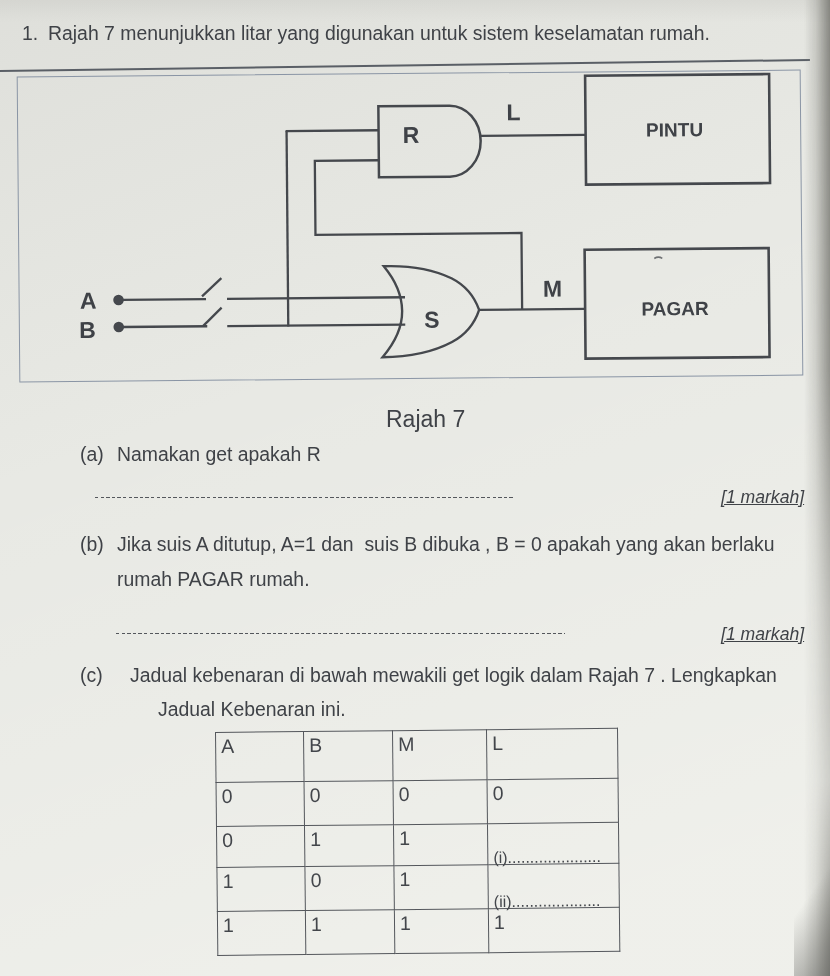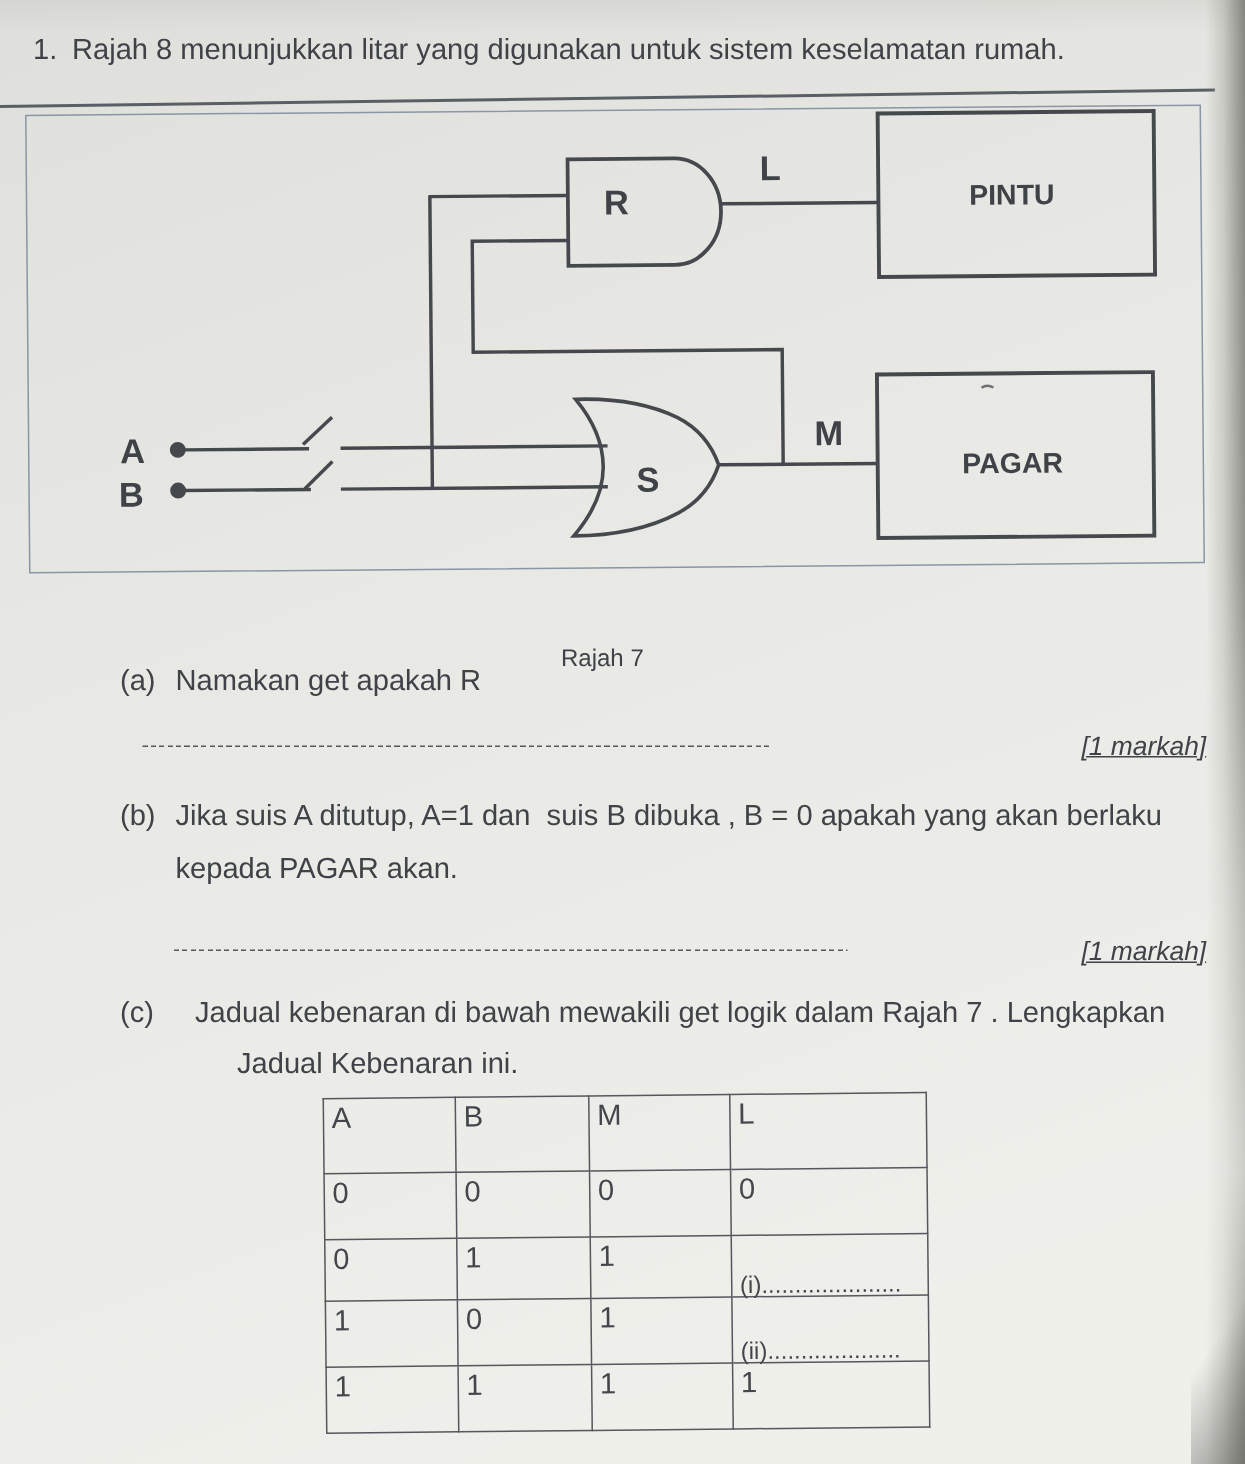--- a/index.html
+++ b/index.html
@@ -35,7 +35,7 @@
   <div class="topline"></div>
 
   <div class="t" style="left:22px;top:24px;">1.</div>
-  <div class="t" style="left:48px;top:24px;">Rajah 8 menunjukkan litar yang digunakan untuk sistem keselamatan rumah.</div>
+  <div class="t" style="left:48px;top:24px;">Rajah 7 menunjukkan litar yang digunakan untuk sistem keselamatan rumah.</div>
 
   <div class="diagram">
     <svg width="781" height="303" viewBox="0 0 781 303" style="position:absolute;left:0;top:0;" fill="none" stroke="#45484d" stroke-width="2.3">

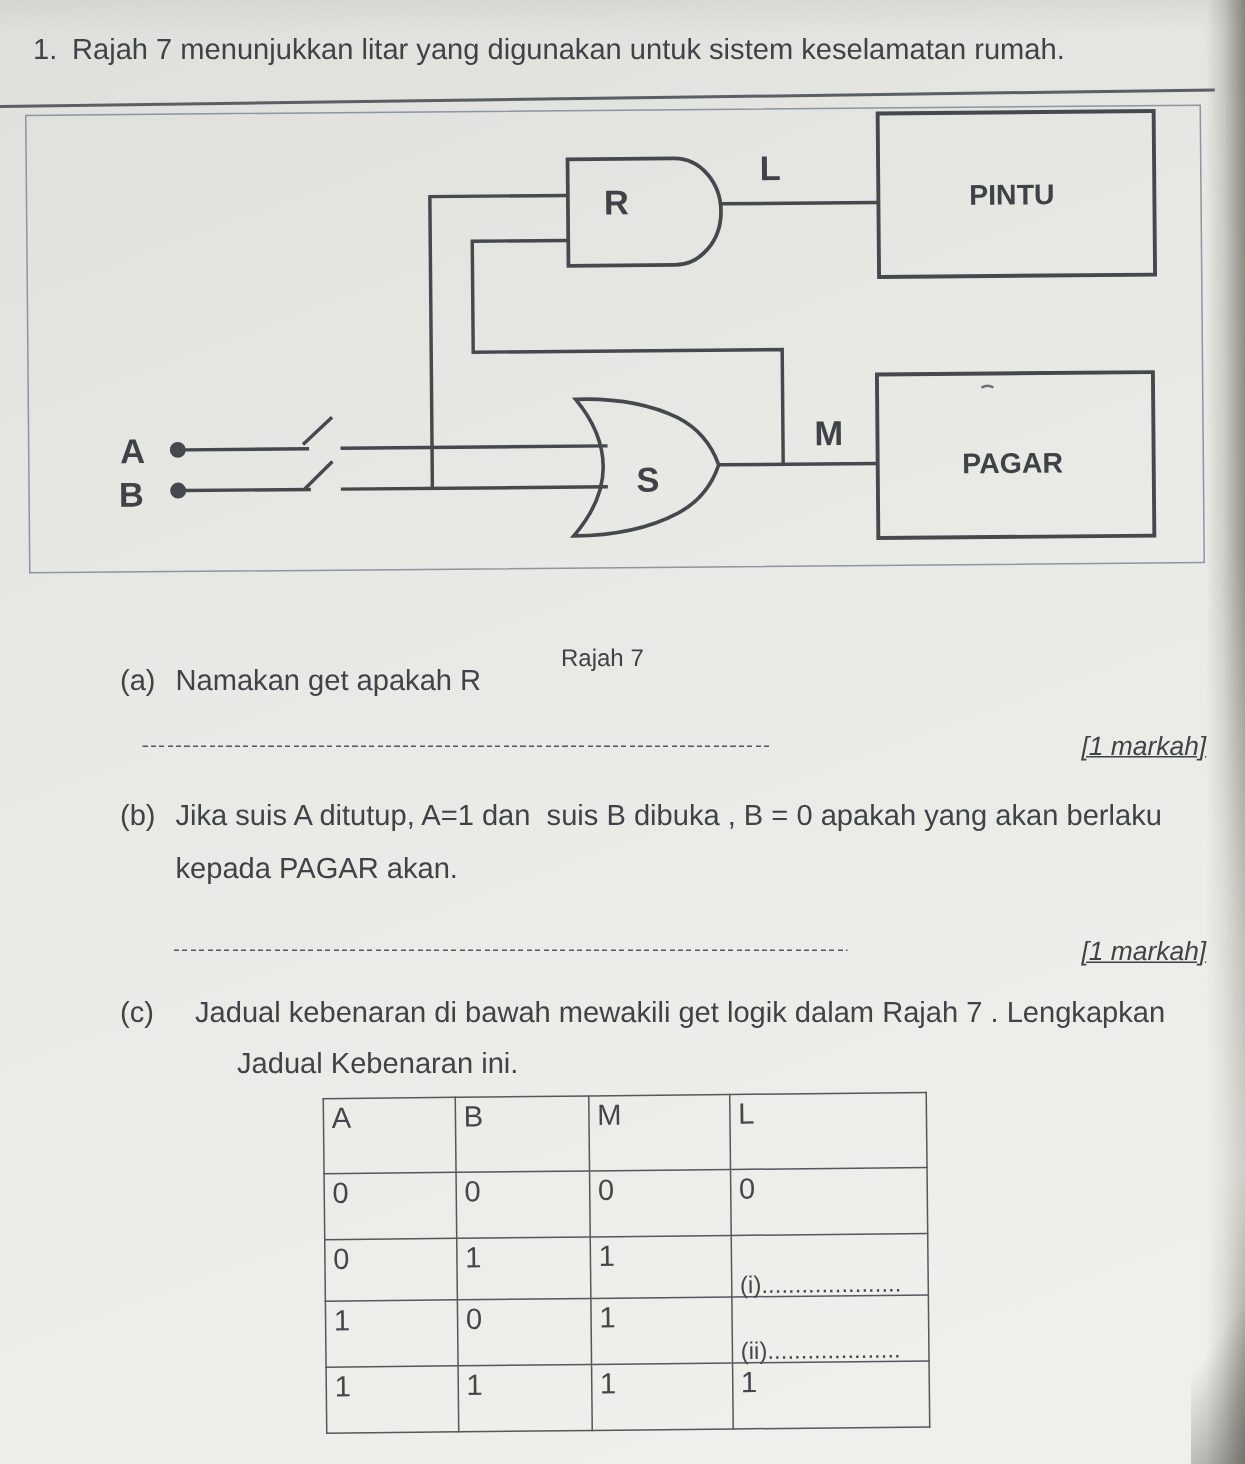--- a/index.html
+++ b/index.html
@@ -86,7 +86,7 @@
     </svg>
   </div>
 
-  <div class="t" style="left:374px;top:408px;font-size:16px;margin-top:24px;">Rajah 7</div>
+  <div class="t" style="left:386px;top:408px;font-size:23px;">Rajah 7</div>
 
   <div class="t" style="left:80px;top:445px;">(a)</div>
   <div class="t" style="left:117px;top:445px;">Namakan get apakah R</div>

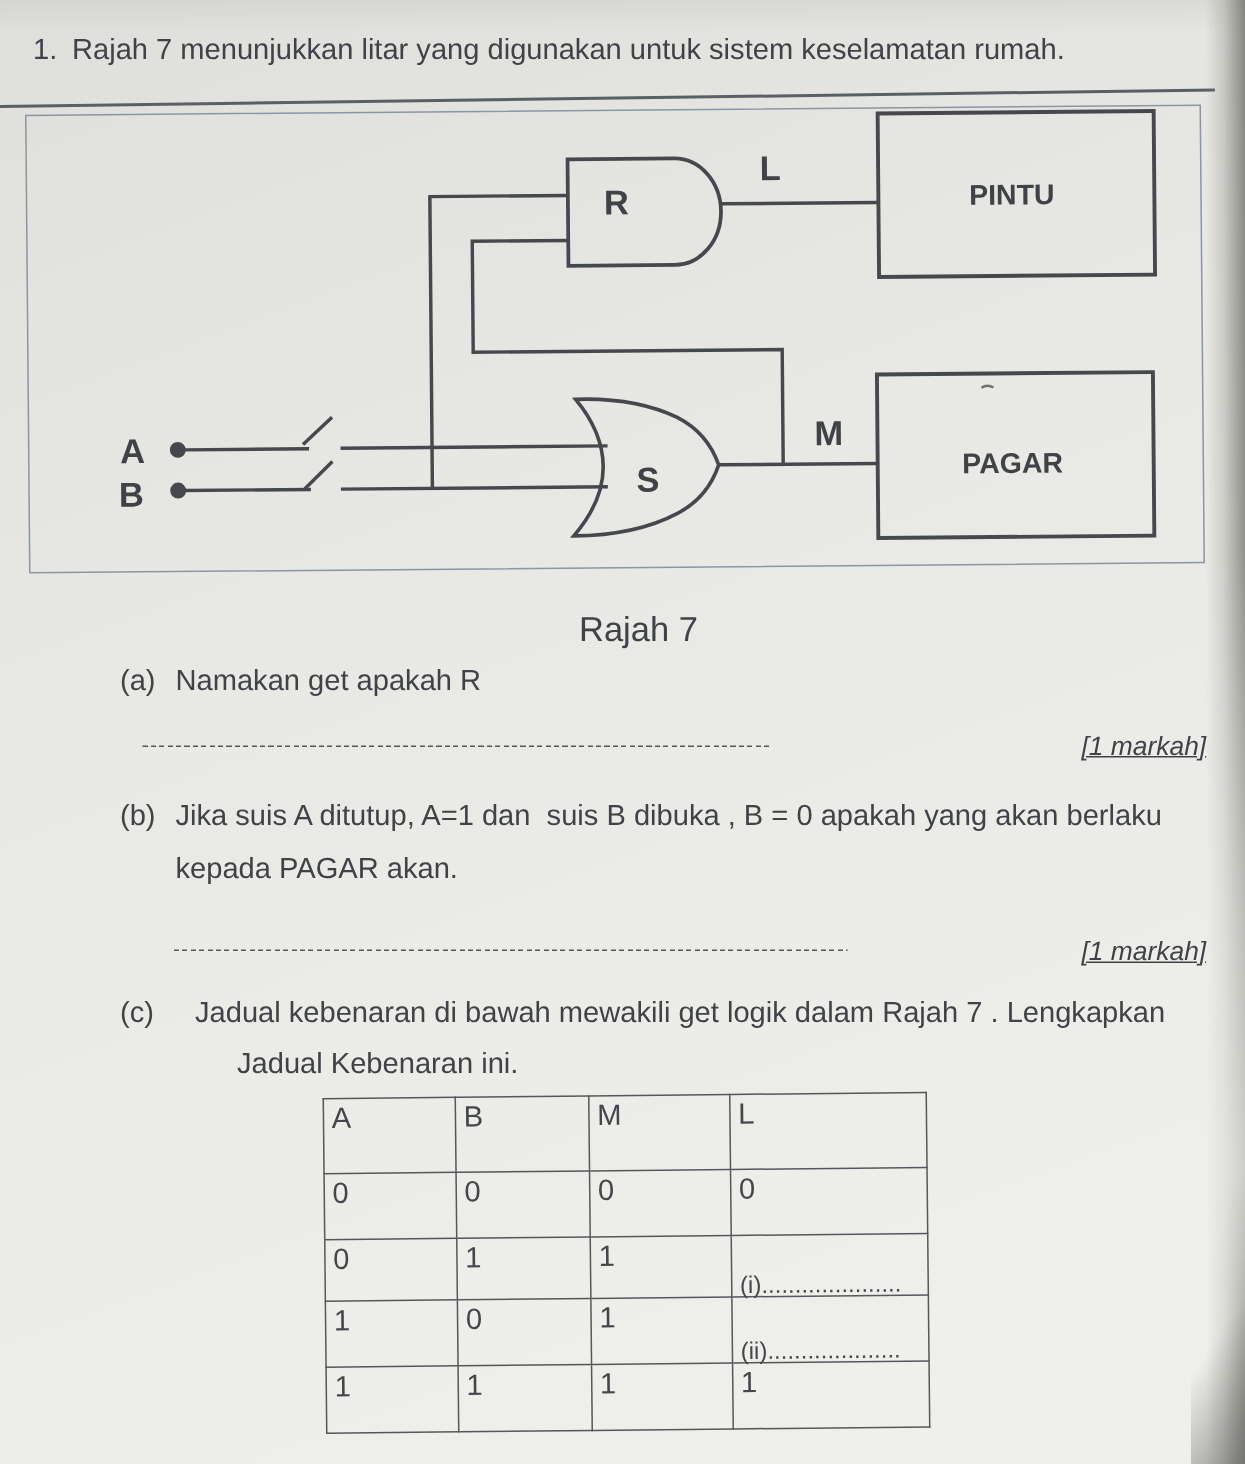--- a/index.html
+++ b/index.html
@@ -96,7 +96,7 @@
 
   <div class="t" style="left:80px;top:535px;">(b)</div>
   <div class="t" style="left:117px;top:535px;">Jika suis A ditutup, A=1 dan&nbsp; suis B dibuka , B = 0 apakah yang akan berlaku</div>
-  <div class="t" style="left:117px;top:570px;">kepada PAGAR akan.</div>
+  <div class="t" style="left:117px;top:570px;">rumah PAGAR rumah.</div>
 
   <div class="dash" style="left:116px;top:632.5px;width:449px;"></div>
   <div class="t it" style="left:721px;top:626px;font-size:17.6px;">[1 markah]</div>

